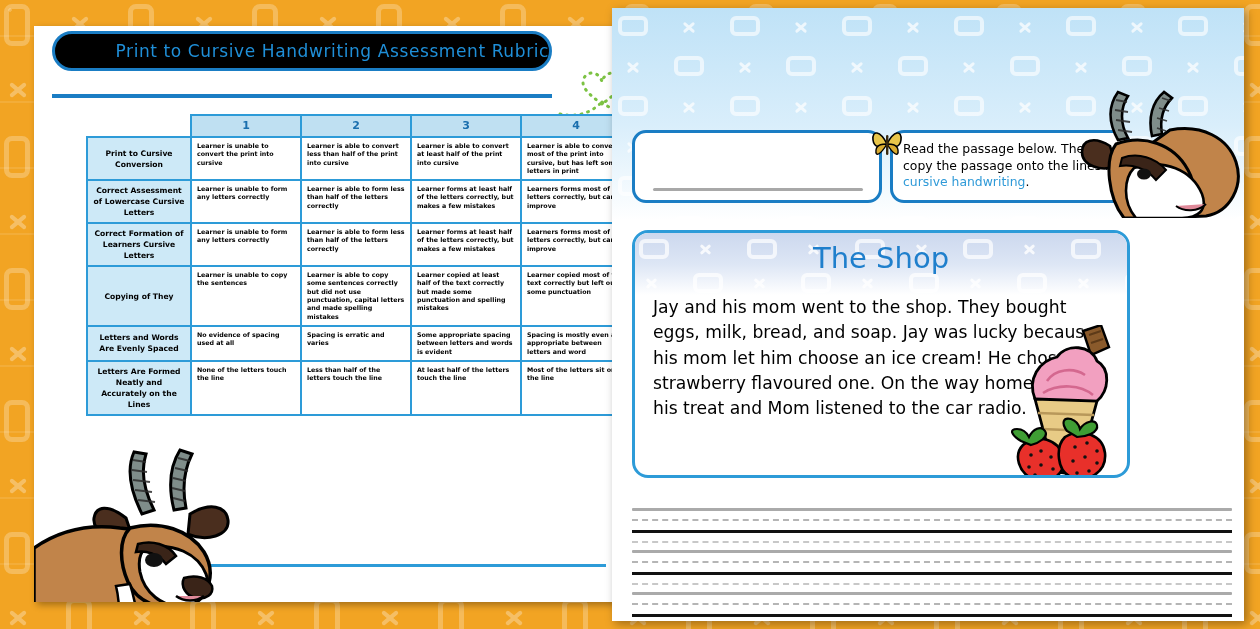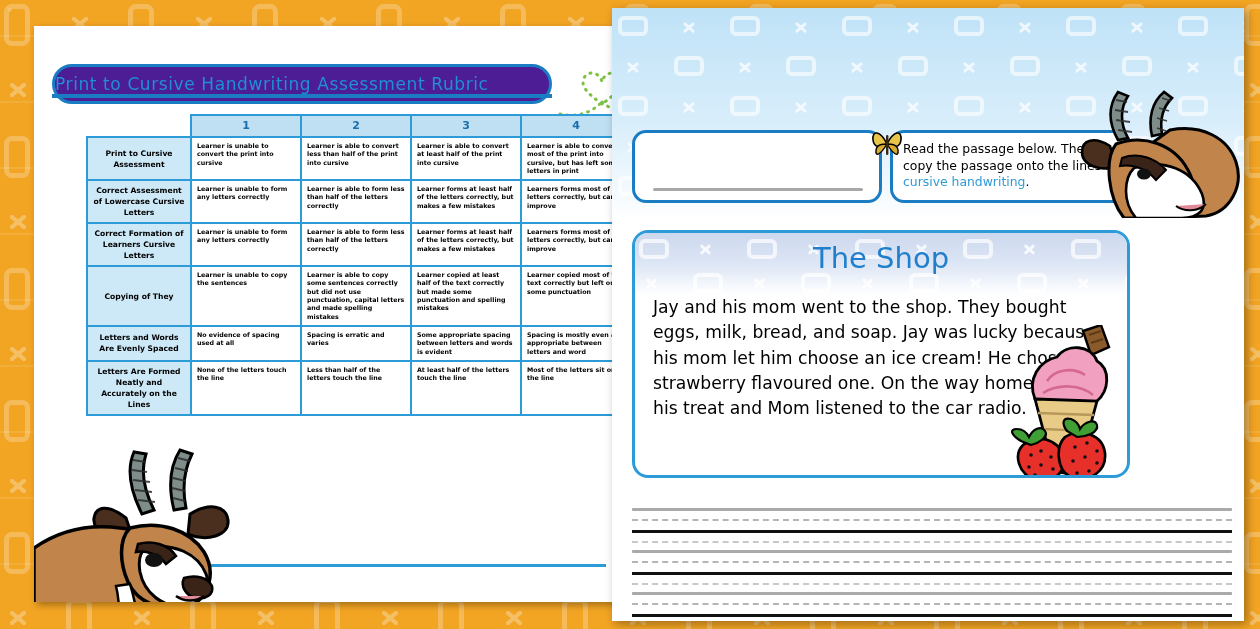--- a/index.html
+++ b/index.html
@@ -42,9 +42,9 @@
     overflow: hidden;
   }
   #rubric-title-bar {
-    position: absolute; left: 18px; top: 38px; width: 500px; height: 40px;
-    background: #4c1d95; border: 3px solid #1a7dc4; border-radius: 20px;
-    display: flex; align-items: center; justify-content: flex-start;
+    position: absolute; left: 18px; top: 5px; width: 500px; height: 40px;
+    background: #000000; border: 3px solid #1a7dc4; border-radius: 20px;
+    display: flex; align-items: center; justify-content: flex-end;
   }
   #rubric-title-bar .ttl {
     color: #1f8fd8; font-size: 17px; letter-spacing: .6px;

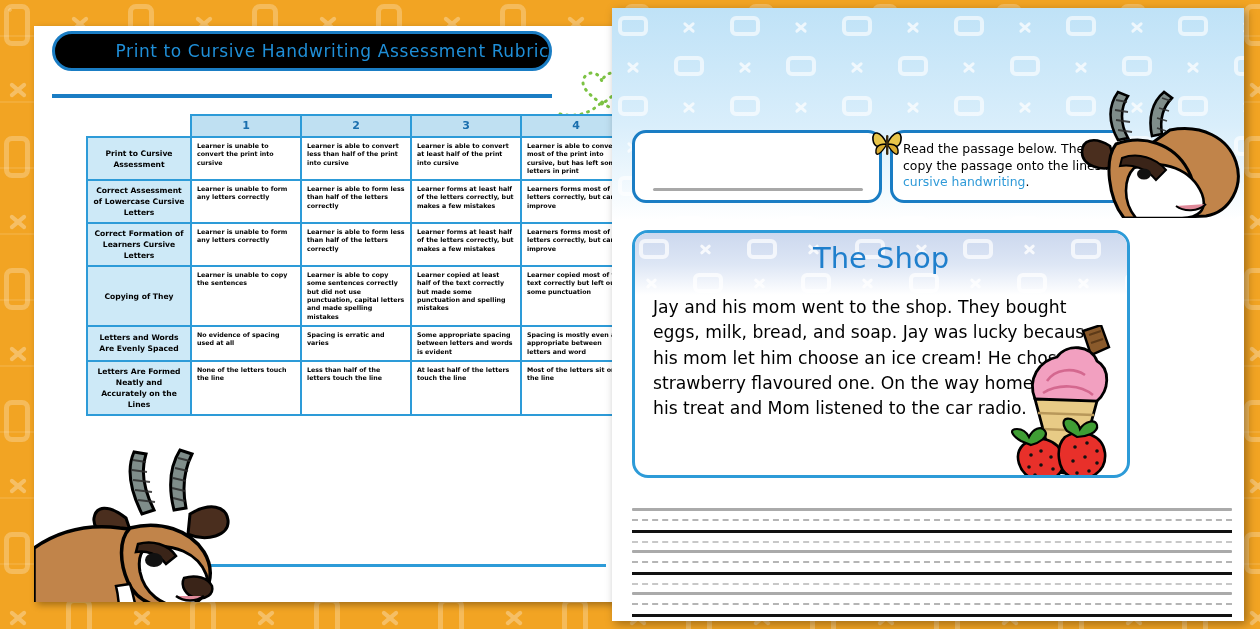--- a/index.html
+++ b/index.html
@@ -443,7 +443,7 @@
     </thead>
     <tbody id="rubric-body">
         <tr>
-          <td class="rowlab c0">Print to Cursive Assessment</td>
+          <td class="rowlab c0">Print to Cursive Conversion</td>
           <td class="cN">Learner is unable to convert the print into cursive</td>
           <td class="cN">Learner is able to convert less than half of the print into cursive</td>
           <td class="cN">Learner is able to convert at least half of the print into cursive</td>

